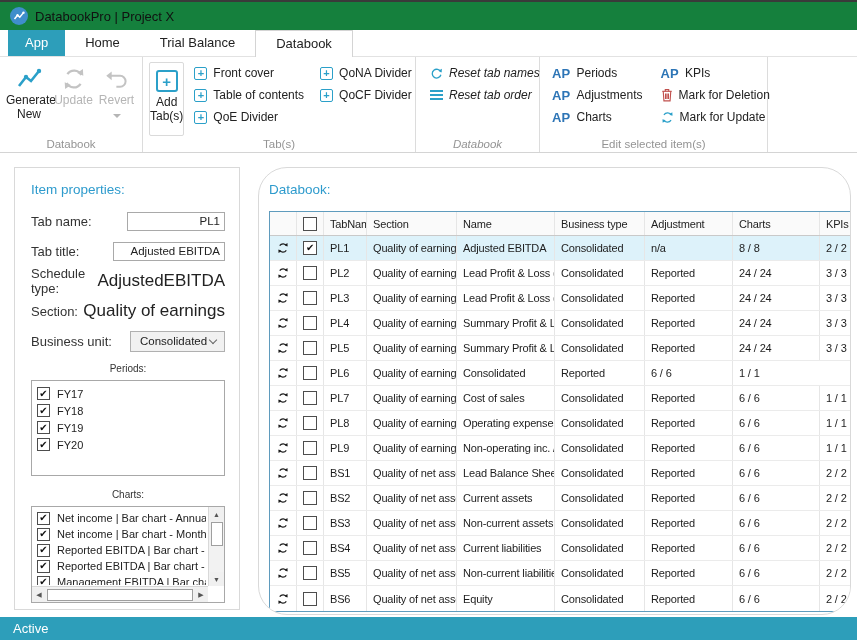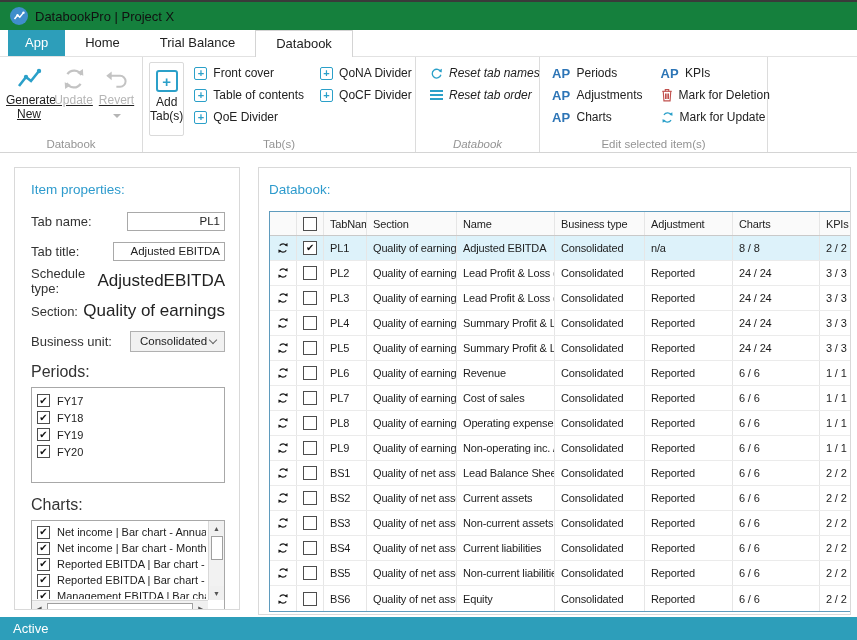--- a/index.html
+++ b/index.html
@@ -22,7 +22,7 @@
   .rgroup { position:relative; border-right:1px solid #dcdcdc; padding:5px 4px 16px 6px; }
   .rgroup:last-child { border-right:none; }
   .glabel { position:absolute; bottom:2px; left:0; right:0; text-align:center; font-size:11.5px; color:#949494; }
-  .bigrow { display:flex;text-decoration:underline; }
+  .bigrow { display:flex; }
   .bigbtn { width:46px; text-align:center; font-size:12px; color:#222; padding-top:3px; }
   .bigbtn .bicon { height:28px; display:flex; align-items:center; justify-content:center; }
   .bigbtn .blabel { line-height:14px; }

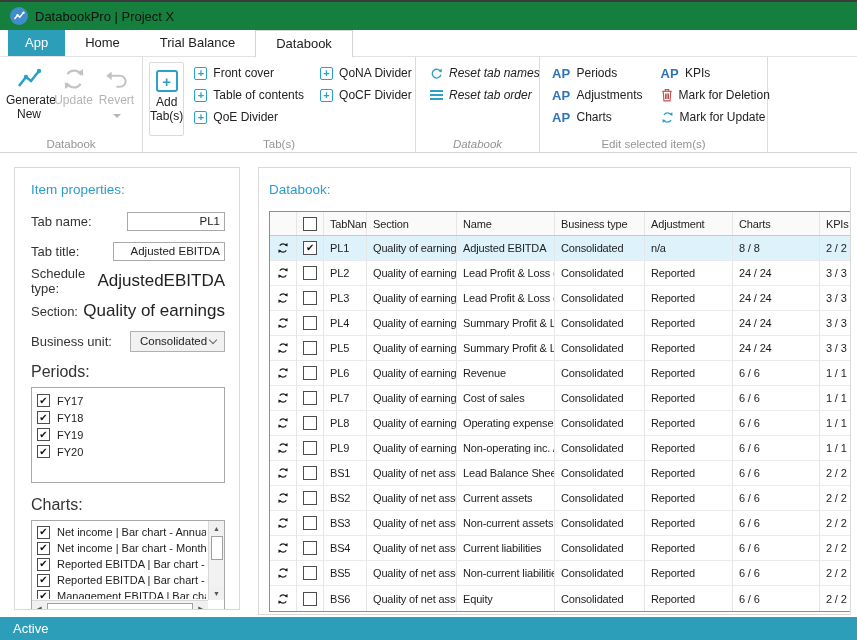--- a/index.html
+++ b/index.html
@@ -45,7 +45,7 @@
   .main { position:absolute; left:0; top:153px; right:0; bottom:23px; background:#fff; }
   .panel { position:absolute; background:#fff; border:1px solid #d9d9d9; }
   .left-panel  { left:14px;  top:12px; width:226px; height:443px; padding:14px 14px 0 16px; overflow:hidden; }
-  .right-panel { left:258px; top:12px; width:593px; height:448px; padding:14px 0 0 10px; overflow:hidden; }
+  .right-panel { left:258px; top:12px; width:593px; height:448px; padding:14px 0 0 10px; overflow:hidden;border-radius:29px; }
   .phead { color:#2e9bcd; font-size:13.5px; margin-bottom:14px; }
 
   .frow { display:flex; align-items:center; margin-bottom:10px; height:20px; }

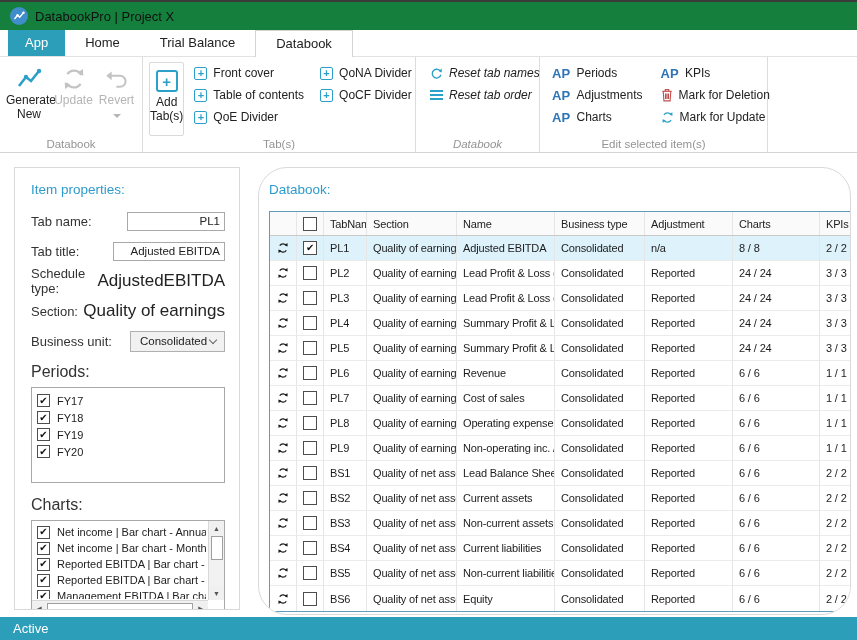--- a/index.html
+++ b/index.html
@@ -56,7 +56,7 @@
   .combo { width:95px; height:21px; border:1px solid #b0b0b0; background:#f1f1f1; display:flex; align-items:center; font-size:11.5px; padding-left:9px; position:relative; }
   .chev { width:6px; height:6px; border-right:1.2px solid #666; border-bottom:1.2px solid #666; transform:rotate(45deg); position:absolute; right:8px; top:5px; }
 
-  .seclabel { font-size:16px; color:#333; margin:4px 0 6px; }
+  .seclabel { font-size:10px; color:#333; margin:4px 0 6px;text-align:center; }
   .listbox { border:1px solid #a8a8a8; background:#fff; position:relative; overflow:hidden; }
   .periods-box { height:96px; padding:4px 0 0 5px; }
   .charts-box { height:97px; }

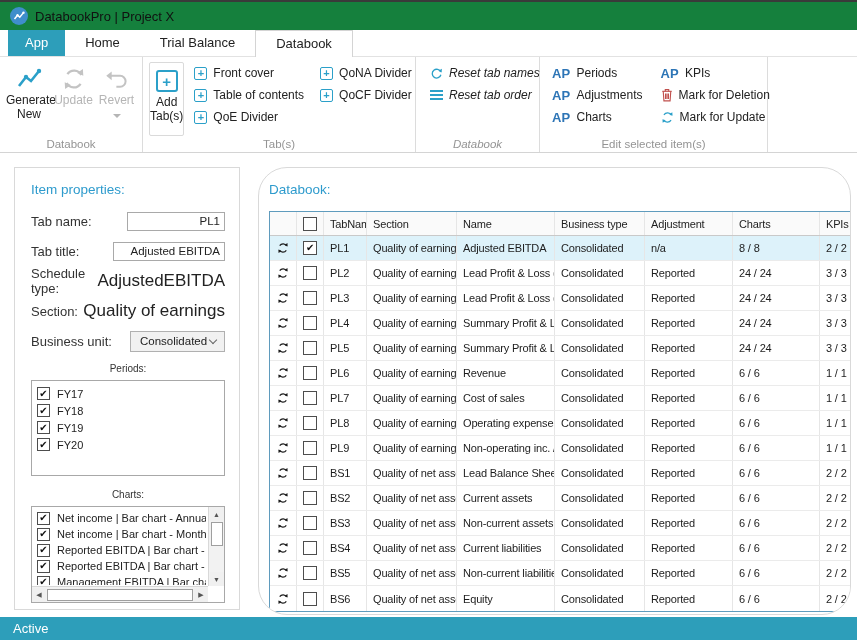--- a/index.html
+++ b/index.html
@@ -543,7 +543,6 @@
             </div>
             <div class="c">PL6</div>
             <div class="c">Quality of earnings</div>
-            <div class="c">Revenue</div>
             <div class="c">Consolidated</div>
             <div class="c">Reported</div>
             <div class="c">6 / 6</div>

